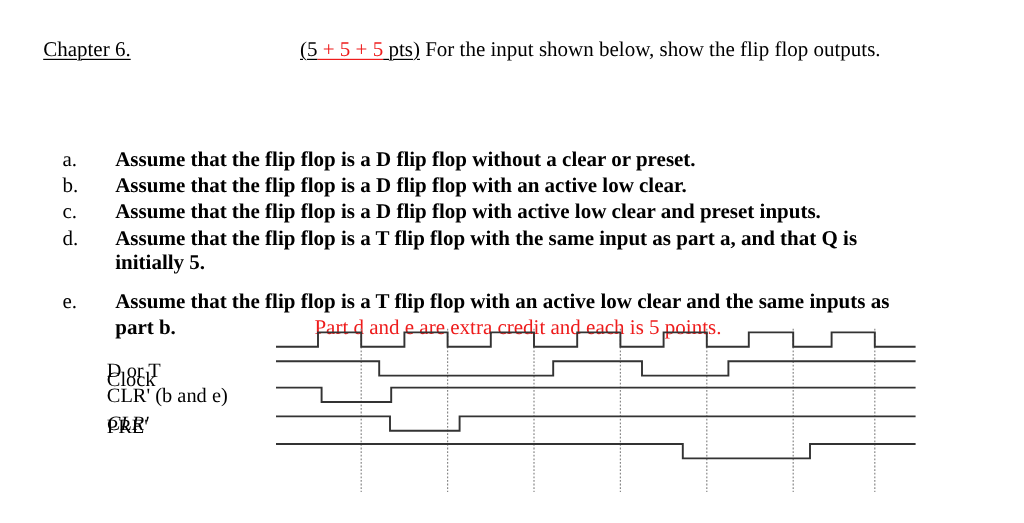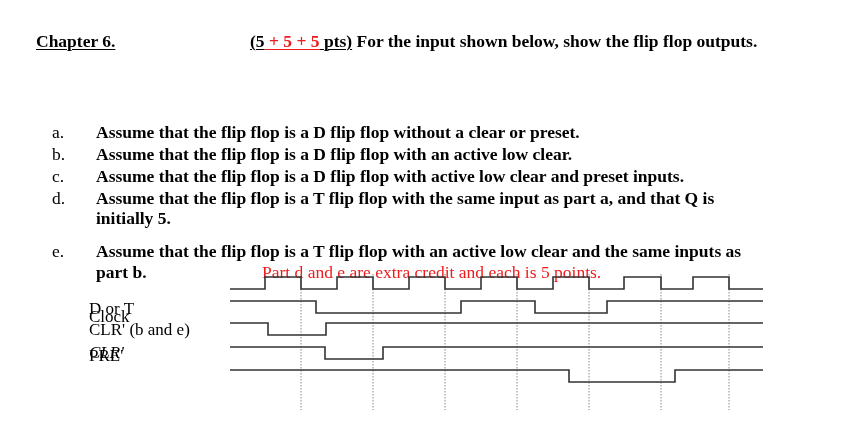--- a/index.html
+++ b/index.html
@@ -6,7 +6,7 @@
   body { width:853px; height:436px; position:relative; overflow:hidden;
          font-family:"Liberation Serif", "DejaVu Serif", serif; color:#000; }
   .abs { position:absolute; white-space:nowrap; }
-  .hdr { top:31px; font-size:17.5px; line-height:20px;font-weight:bold; }
+  .hdr { top:31px; font-size:17.5px; line-height:20px; }
   .u { text-decoration:underline; text-decoration-thickness:1px; text-underline-offset:2px; }
   .red { color:#ee1c1c; }
   .item { font-size:17.5px; line-height:20px;margin-top:40px; }

